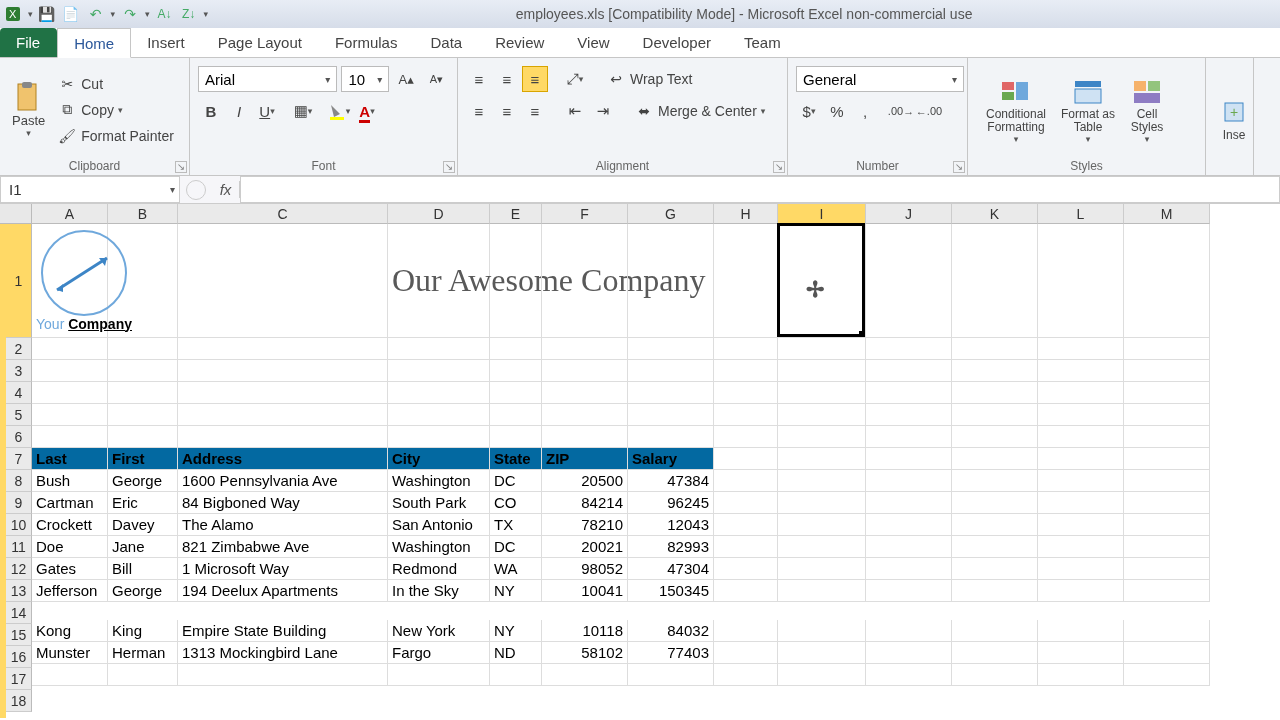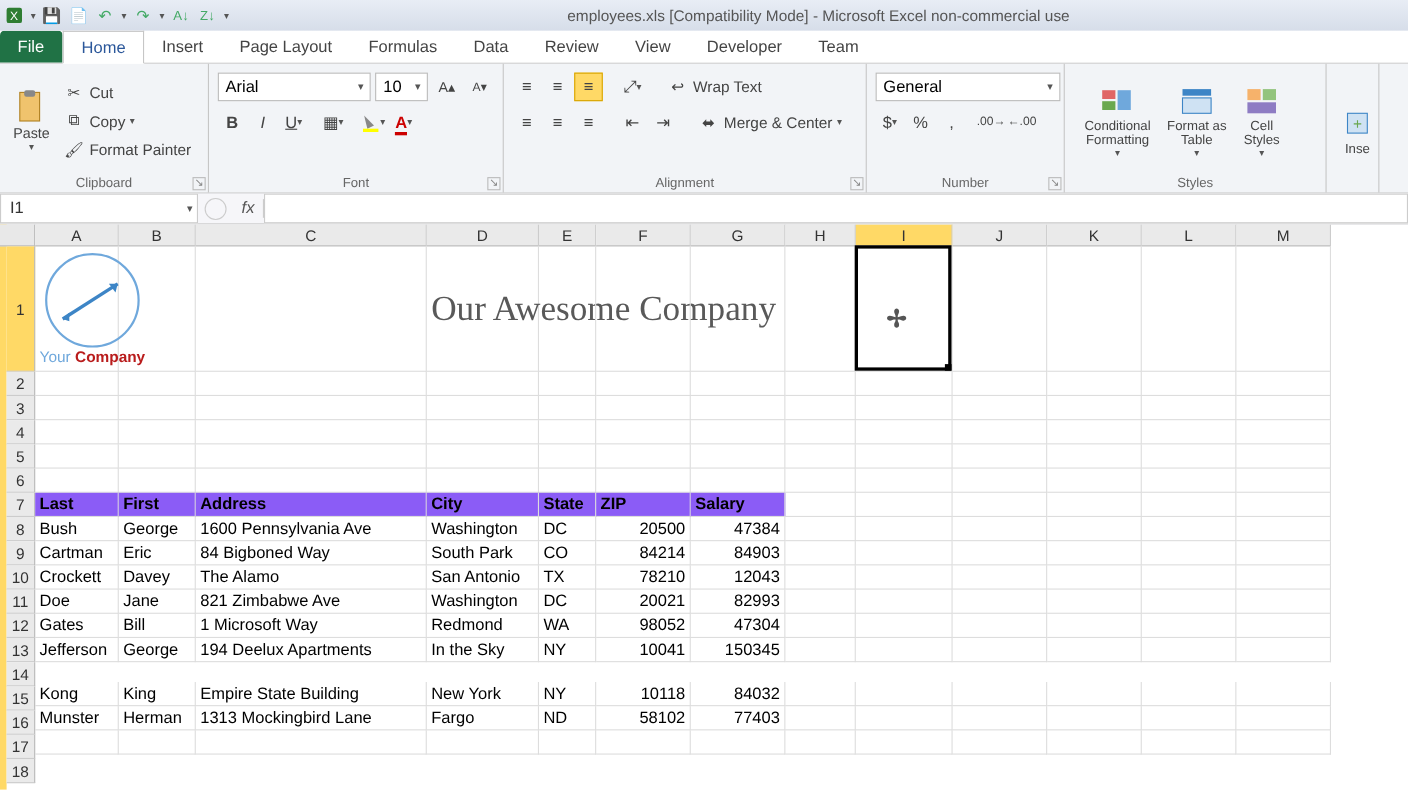--- a/index.html
+++ b/index.html
@@ -70,7 +70,7 @@
   .logo { display:flex; flex-direction:column; align-items:center; font-size:14px;}
   .logo-circle { width:86px; height:86px; border:2px solid #6fa8dc; border-radius:50%; display:flex; align-items:center; justify-content:center;}
   .logo-text { color:#6fa8dc;}
-  .logo-text b { color:#b91c1c;}
+  .logo-text b { color:#000000;text-decoration:underline;}
 
   svg { display:block; }
 </style>

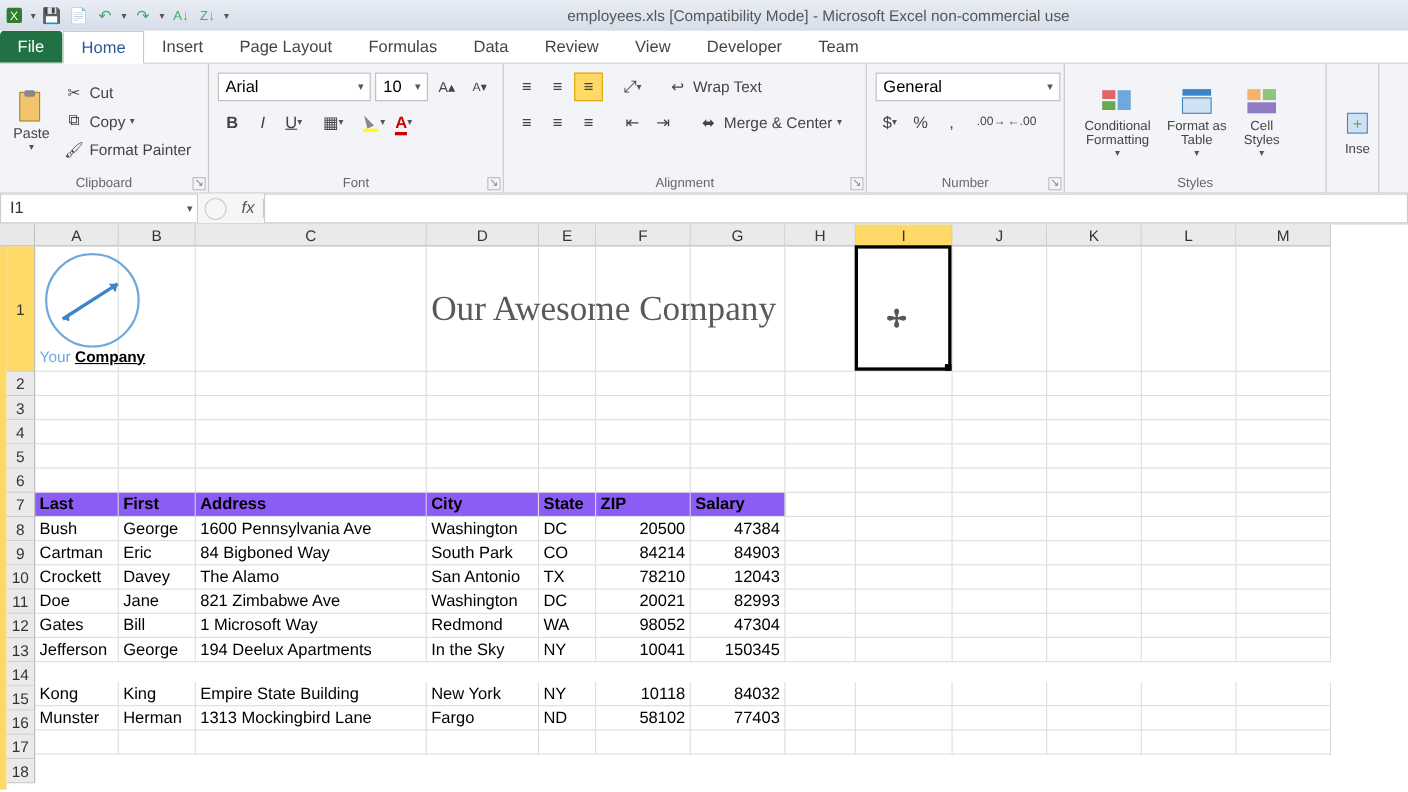--- a/index.html
+++ b/index.html
@@ -59,7 +59,7 @@
   .row { display:flex; }
   .cell { border-right:1px solid #ddd; border-bottom:1px solid #ddd; font-size:15px; color:#000; padding:0 4px; display:flex; align-items:center; overflow:hidden; white-space:nowrap;}
   .cell.rt { justify-content:flex-end;}
-  .cell.hdr { background:#8b5cf6; font-weight:bold;}
+  .cell.hdr { background:#0369a1; font-weight:bold;}
   .selection-box { position:absolute; border:3px solid #000; pointer-events:none;}
   .sel-handle { position:absolute; width:6px; height:6px; background:#000; right:-3px; bottom:-3px;}
 

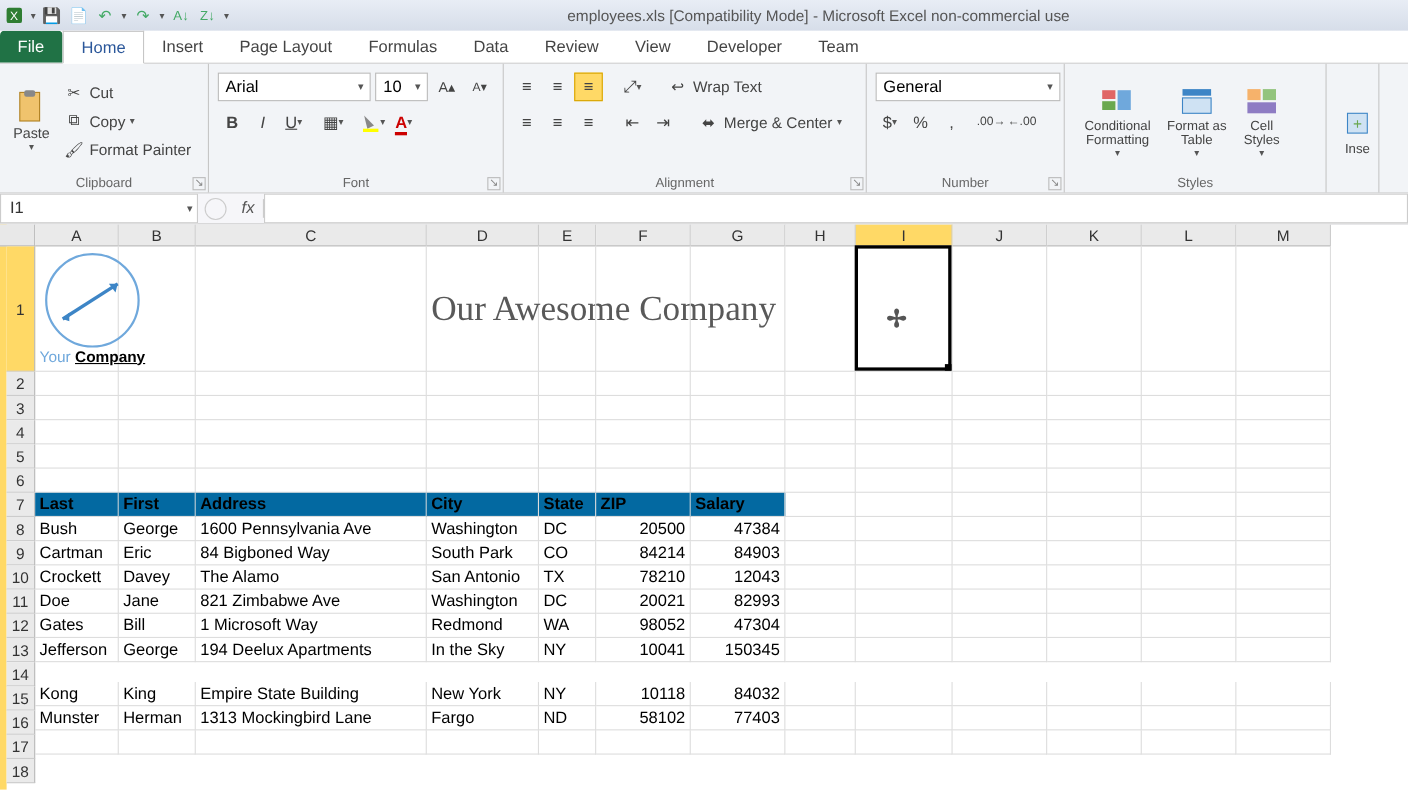--- a/index.html
+++ b/index.html
@@ -487,7 +487,7 @@
         <div class="cell" style="width: 102px; height: 22px;">South Park</div>
         <div class="cell" style="width: 52px; height: 22px;">CO</div>
         <div class="cell rt" style="width: 86px; height: 22px;">84214</div>
-        <div class="cell rt" style="width: 86px; height: 22px;">84903</div>
+        <div class="cell rt" style="width: 86px; height: 22px;">96245</div>
         <div class="cell" style="width: 64px; height: 22px;"></div>
         <div class="cell" style="width: 88px; height: 22px;"></div>
         <div class="cell" style="width: 86px; height: 22px;"></div>

